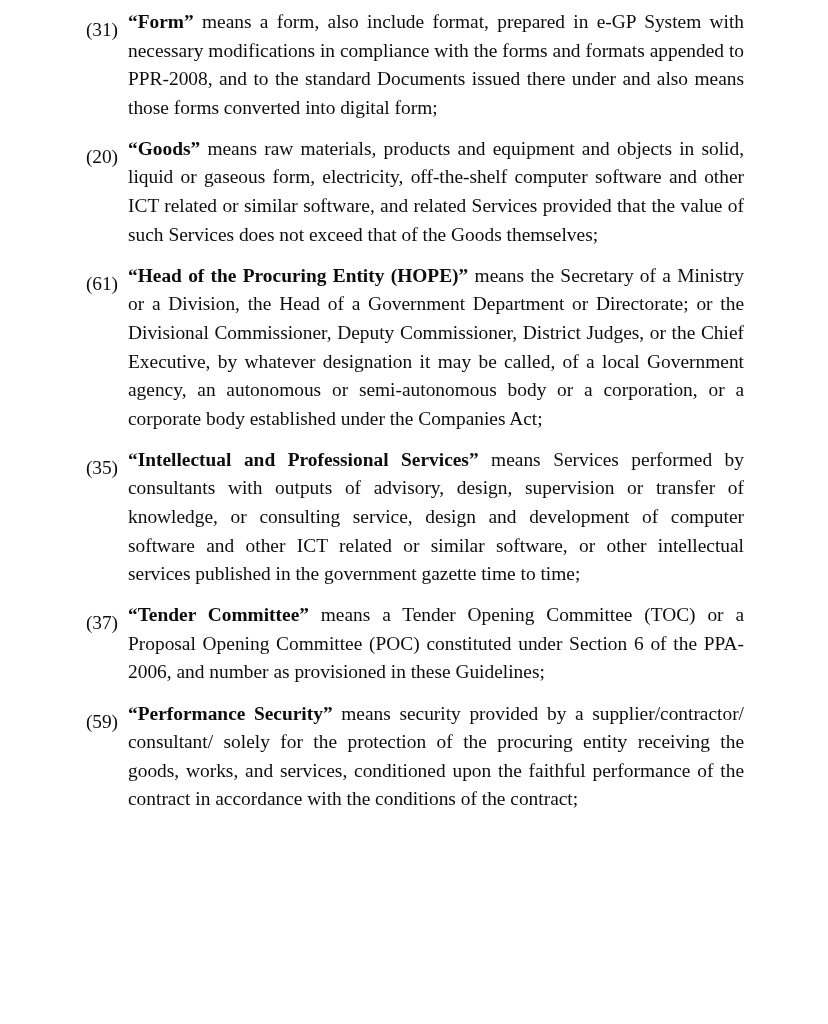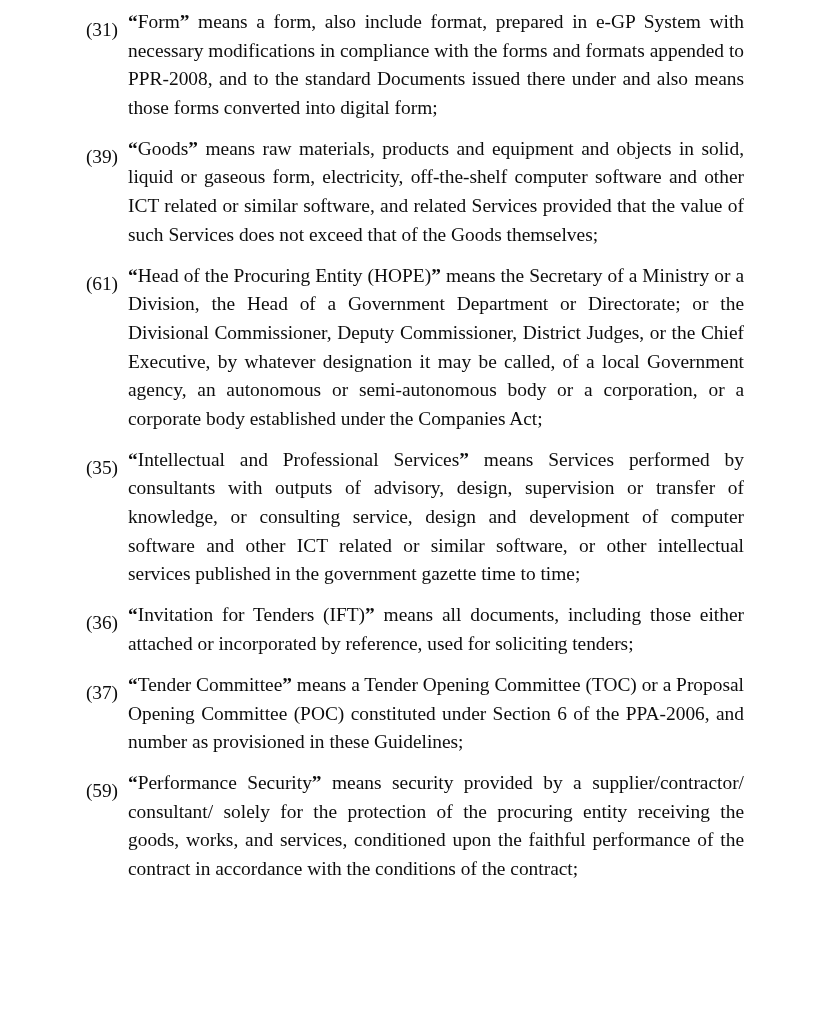--- a/index.html
+++ b/index.html
@@ -51,7 +51,7 @@
     display: block;
   }
   .term {
-    font-weight: normal;
+    font-weight: bold;
   }
   .q-light {
     font-weight: normal;

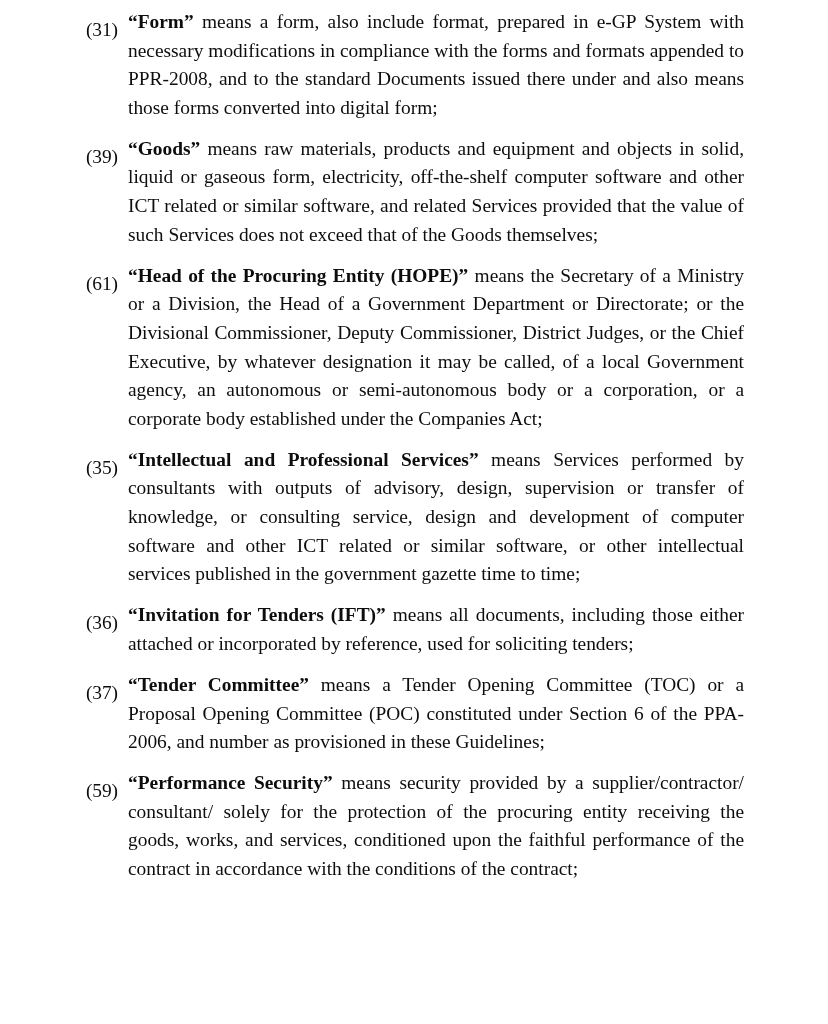--- a/index.html
+++ b/index.html
@@ -70,7 +70,7 @@
         <span class="clause-body"><span class="q-bold">“</span><span class="term">Form</span><span class="q-bold">”</span><span> means a form, also include format, prepared in e-GP System with necessary modifications in compliance with the forms and formats appended to PPR-2008, and to the standard Documents issued there under and also means those forms converted into digital form;</span></span>
       </li>
       <li class="clause">
-        <span class="clause-num">(39)</span>
+        <span class="clause-num">(20)</span>
         <span class="clause-body"><span class="q-bold">“</span><span class="term">Goods</span><span class="q-bold">”</span><span> means raw materials, products and equipment and objects in solid, liquid or gaseous form, electricity, off-the-shelf computer software and other ICT related or similar software, and related Services provided that the value of such Services does not exceed that of the Goods themselves;</span></span>
       </li>
       <li class="clause">

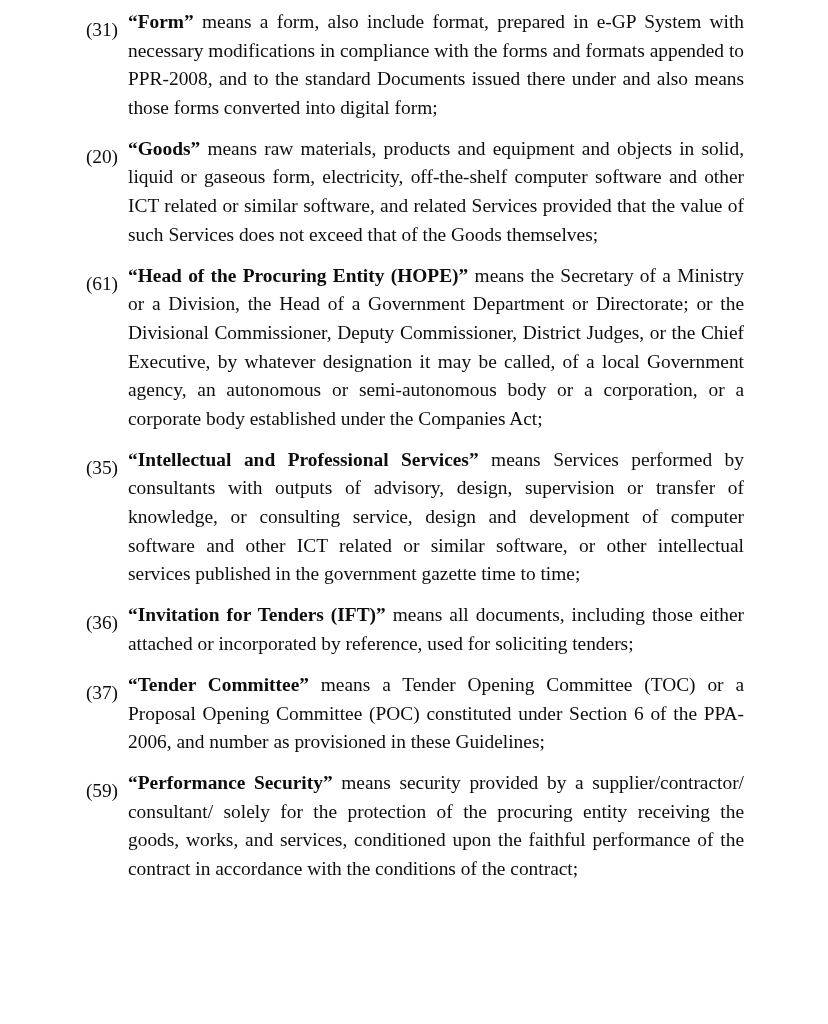--- a/index.html
+++ b/index.html
@@ -82,10 +82,6 @@
         <span class="clause-body"><span class="q-bold">“</span><span class="term">Intellectual and Professional Services</span><span class="q-bold">”</span><span> means Services performed by consultants with outputs of advisory, design, supervision or transfer of knowledge, or consulting service, design and development of computer software and other ICT related or similar software, or other intellectual services published in the government gazette time to time;</span></span>
       </li>
       <li class="clause">
-        <span class="clause-num">(36)</span>
-        <span class="clause-body"><span class="q-bold">“</span><span class="term">Invitation for Tenders (IFT)</span><span class="q-bold">”</span><span> means all documents, including those either attached or incorporated by reference, used for soliciting tenders;</span></span>
-      </li>
-      <li class="clause">
         <span class="clause-num">(37)</span>
         <span class="clause-body"><span class="q-bold">“</span><span class="term">Tender Committee</span><span class="q-bold">”</span><span> means a Tender Opening Committee (TOC) or a Proposal Opening Committee (POC) constituted under Section 6 of the PPA-2006, and number as provisioned in these Guidelines;</span></span>
       </li>

